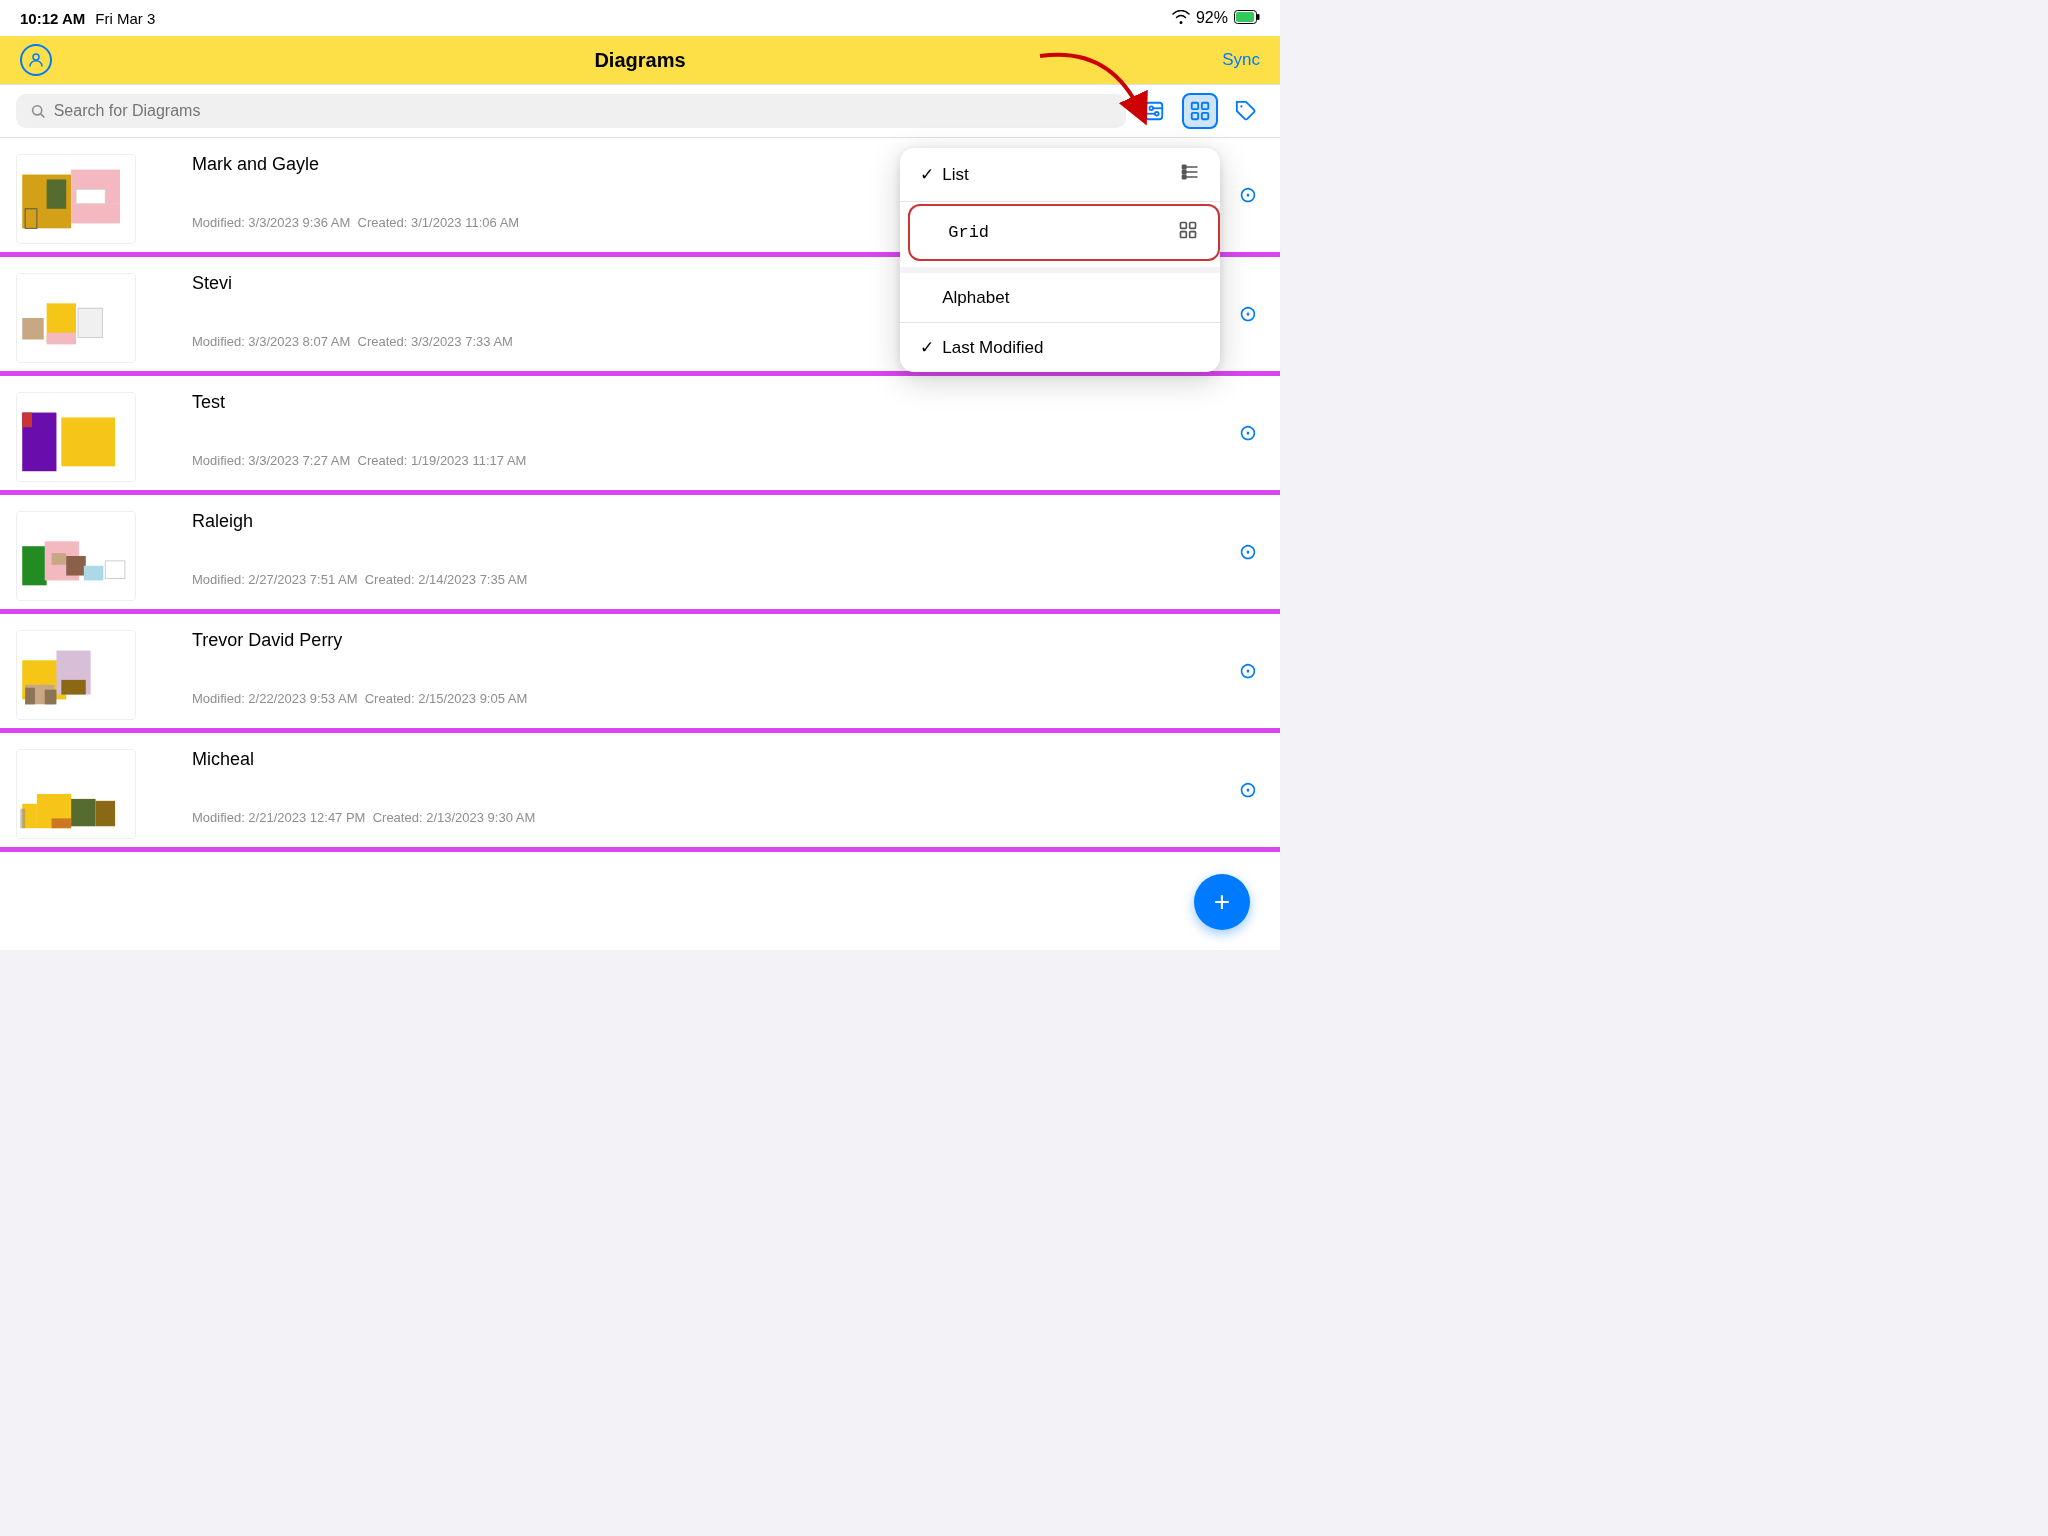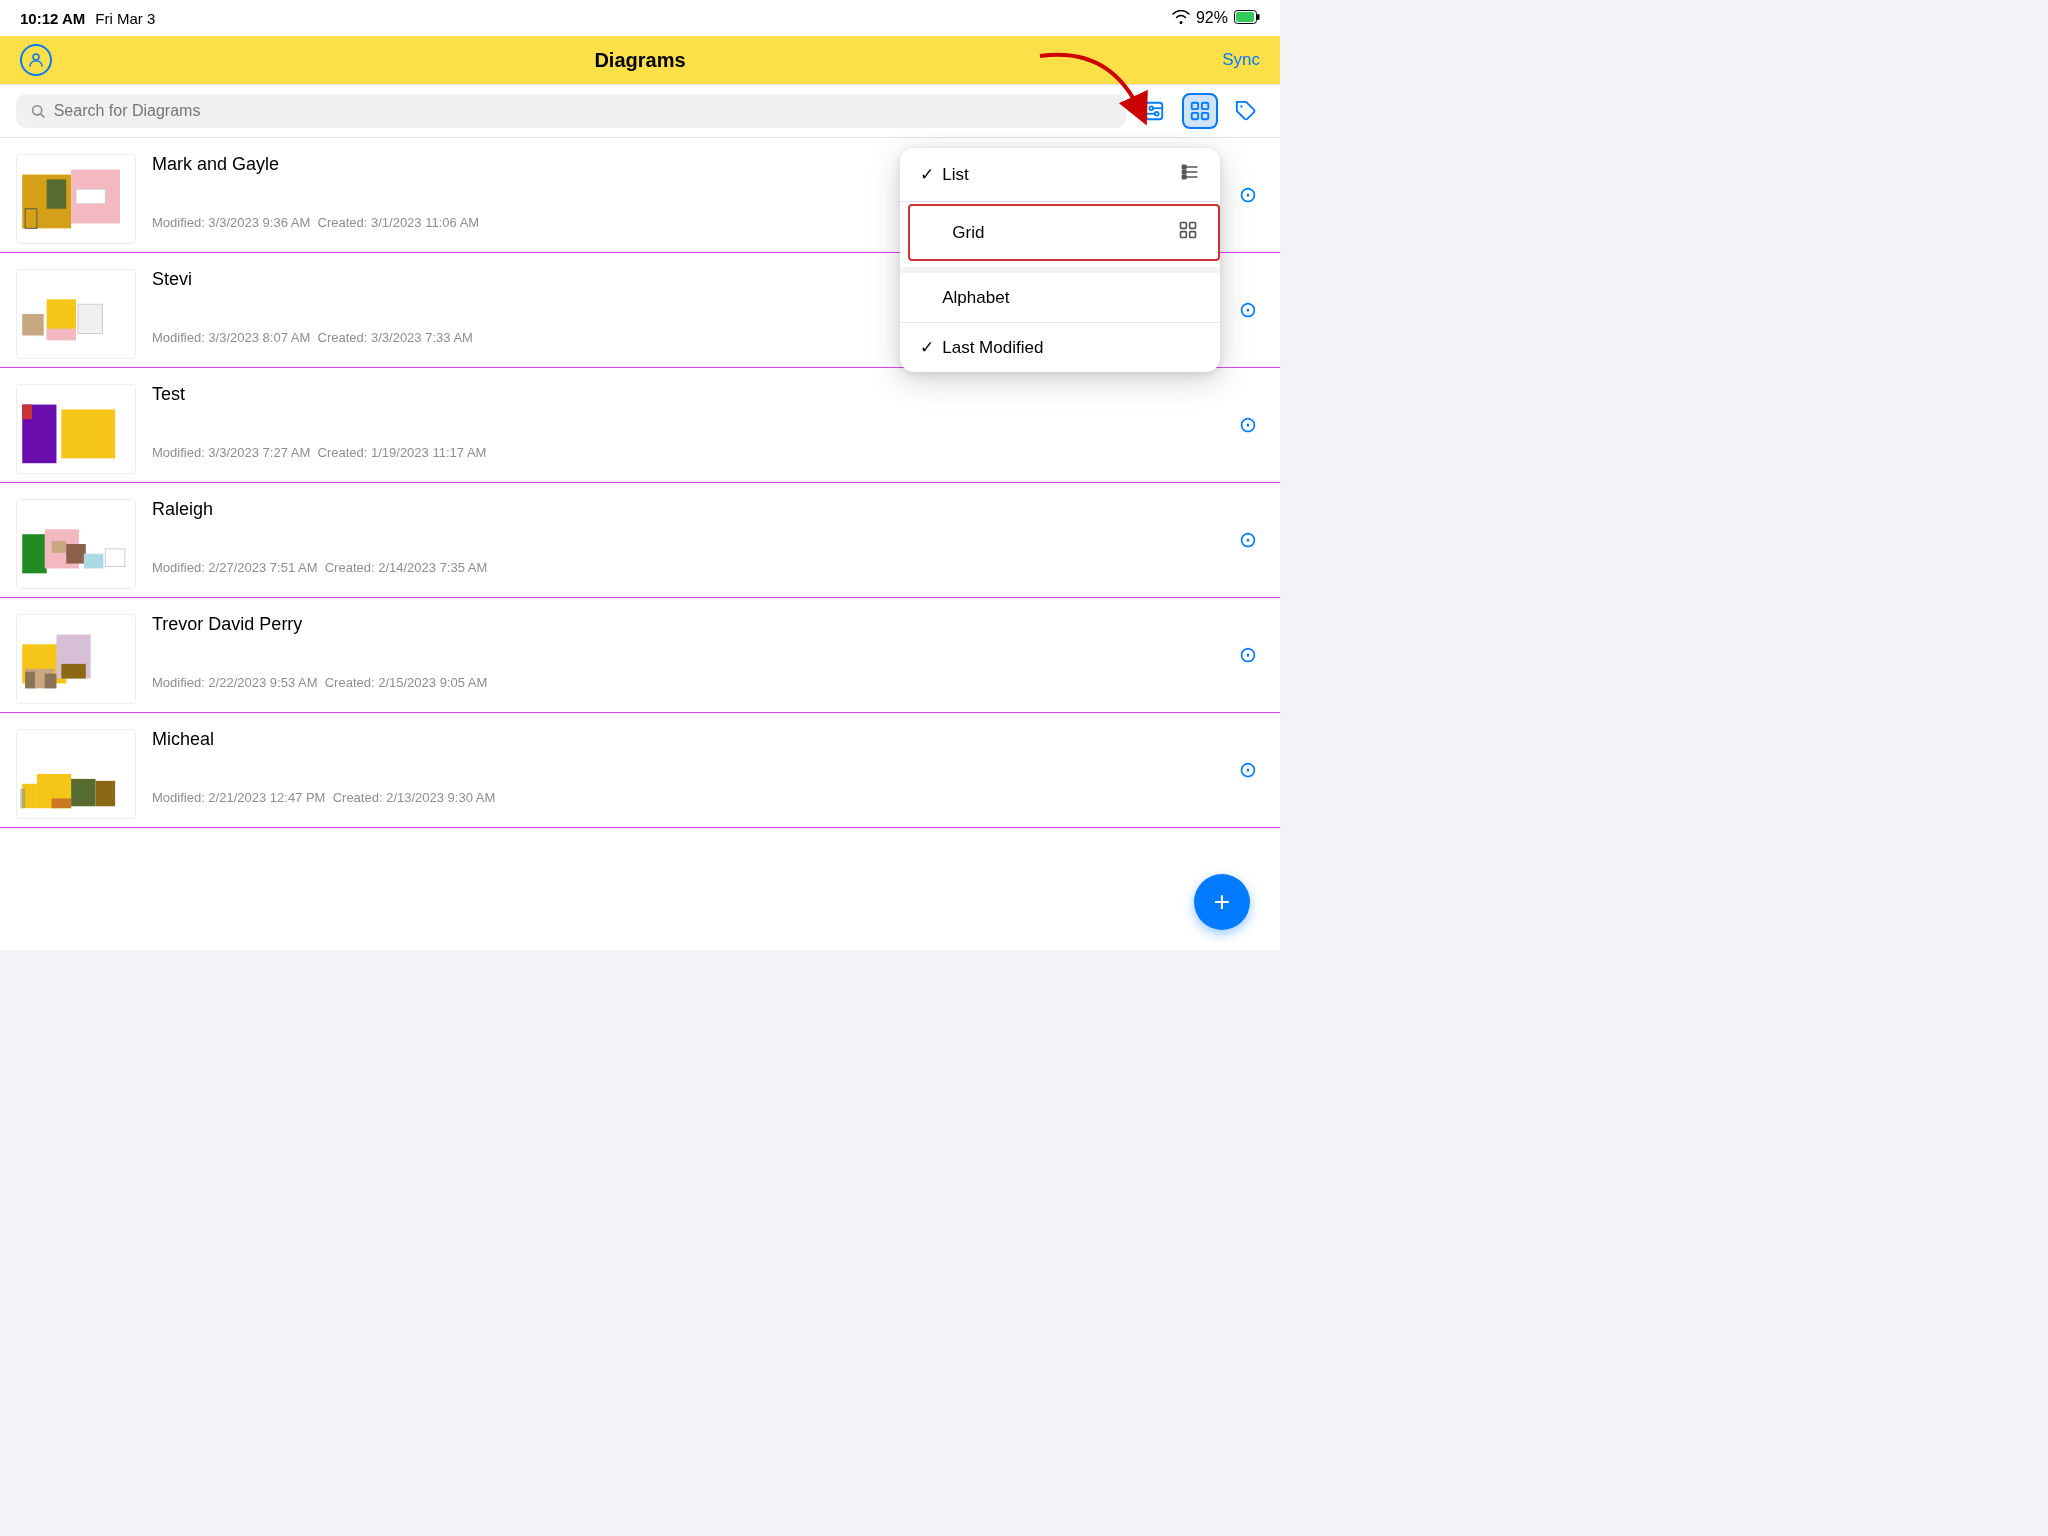--- a/index.html
+++ b/index.html
@@ -113,8 +113,9 @@
       display: flex;
       align-items: flex-start;
       padding: 16px 16px 8px 16px;
-      border-bottom: 1px solid #d946ef;
+      border-bottom: 5px solid #d946ef;
       position: relative;
+      gap: 40px;
     }
     .item-thumbnail {
       width: 120px;

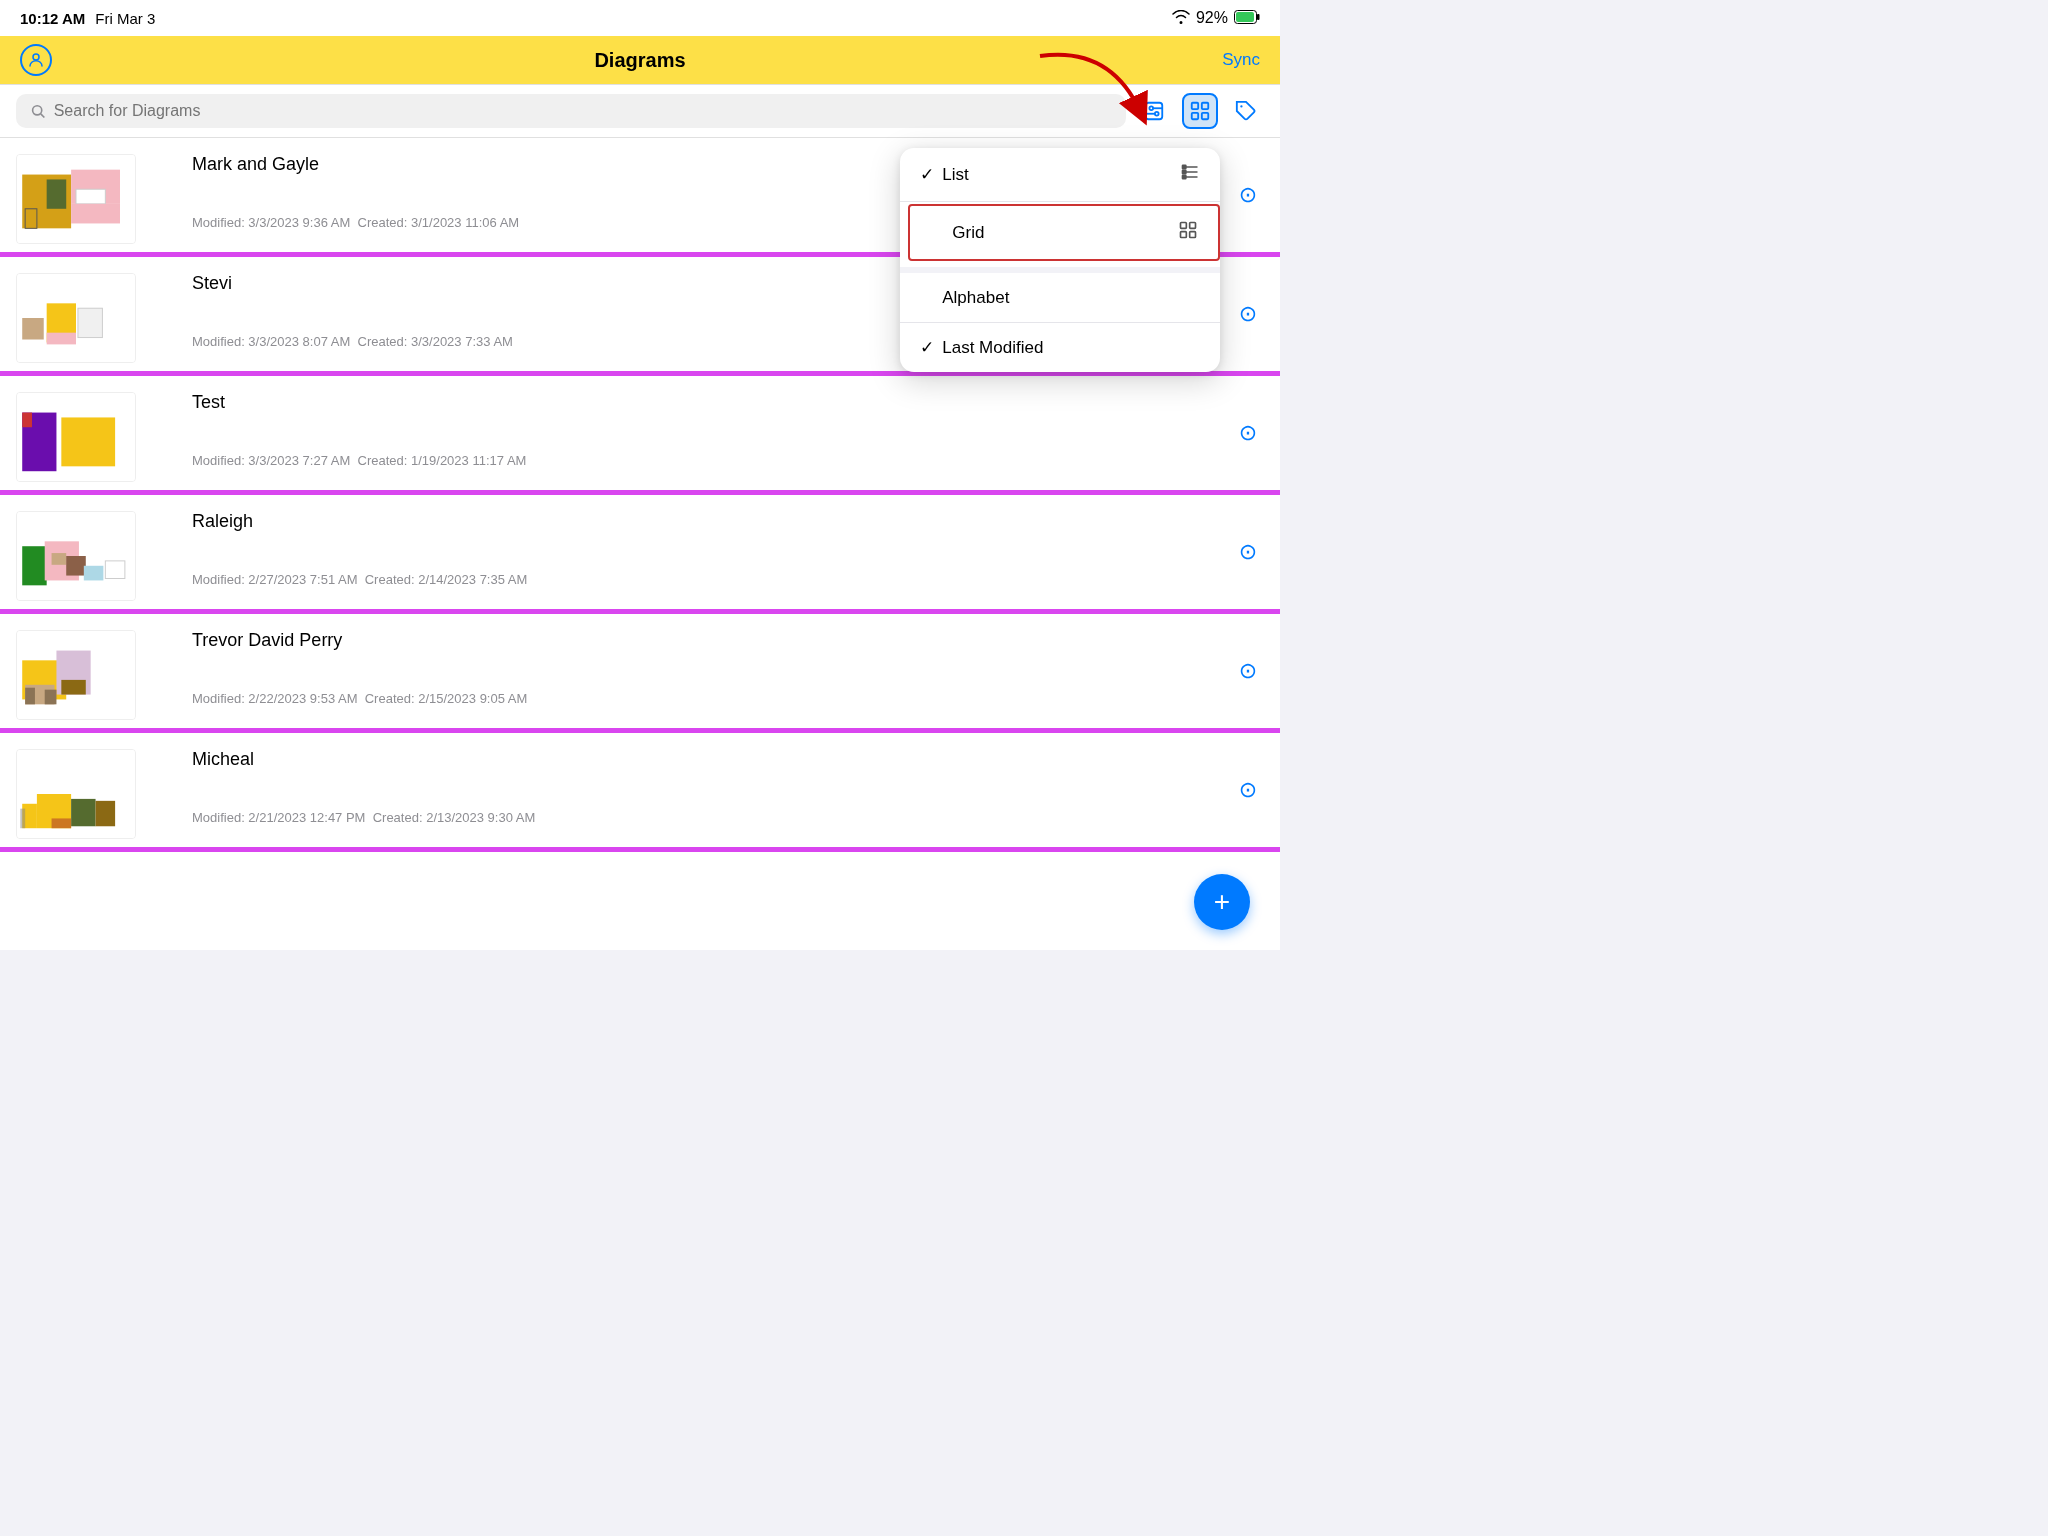--- a/index.html
+++ b/index.html
@@ -471,7 +471,7 @@
         </svg>
       </span>
     </div>
-    <div class="dropdown-item grid-item" style="border:2px solid #cc3333;border-radius:4px;margin:2px 0 6px 8px;">
+    <div class="dropdown-item grid-item" style="border:2px solid #cc3333;border-radius:12px;margin:2px 0 6px 8px;font-family:Liberation Mono, monospace;">
       <span class="check-mark" style="visibility:hidden;">✓</span>
       <span class="item-label">Grid</span>
       <span class="item-icon">

